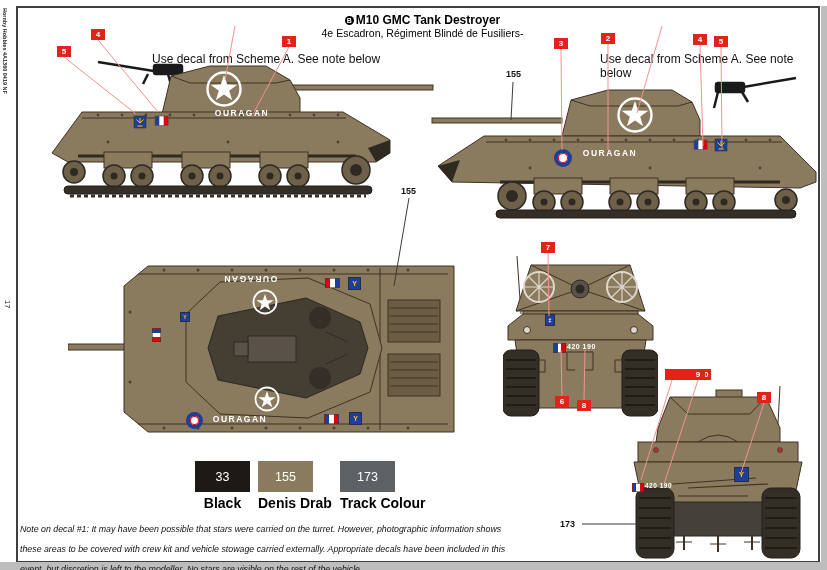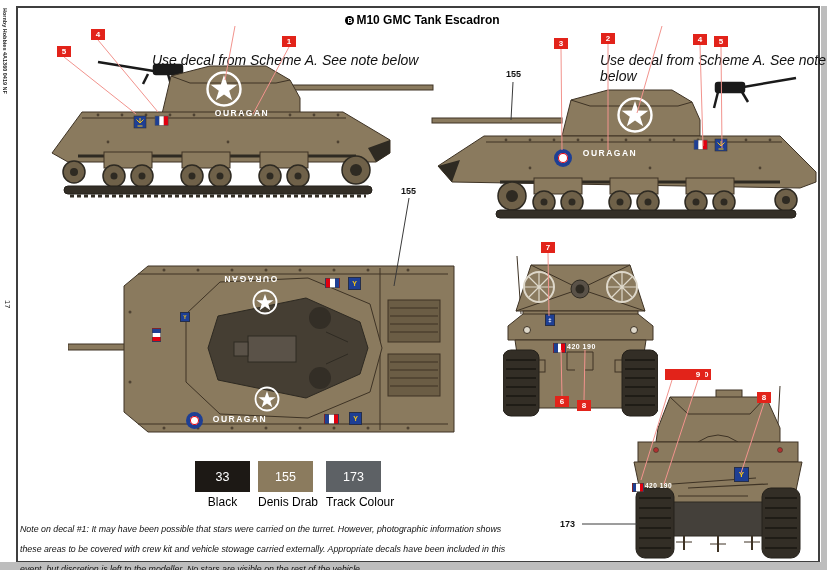--- a/index.html
+++ b/index.html
@@ -57,7 +57,7 @@
 <div class="abs note-italic" style="left:152px;top:12px;">Use decal from Scheme A. See note below</div>
 <div class="abs note-italic" style="left:600px;top:12px;">Use decal from Scheme A. See note below</div>
 <div class="abs" style="left:300px;top:13px;width:245px;text-align:center;z-index:20;">
-  <div class="title-line"><span class="circle-b">B</span><span>M10 GMC Tank Escadron</span></div>
+  <div class="title-line"><span class="circle-b">B</span><span>M10 GMC Tank Destroyer</span></div>
 </div>
 
 <div class="view" style="left:38px;top:52px;width:400px;height:155px;">

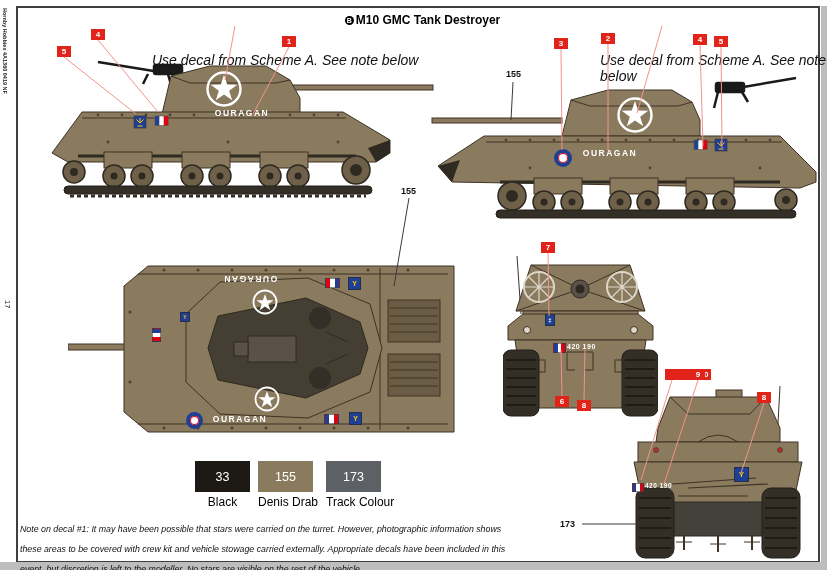--- a/index.html
+++ b/index.html
@@ -58,6 +58,7 @@
 <div class="abs note-italic" style="left:600px;top:12px;">Use decal from Scheme A. See note below</div>
 <div class="abs" style="left:300px;top:13px;width:245px;text-align:center;z-index:20;">
   <div class="title-line"><span class="circle-b">B</span><span>M10 GMC Tank Destroyer</span></div>
+  <div class="subtitle">4e Escadron, Régiment Blindé de Fusiliers-</div>
 </div>
 
 <div class="view" style="left:38px;top:52px;width:400px;height:155px;">

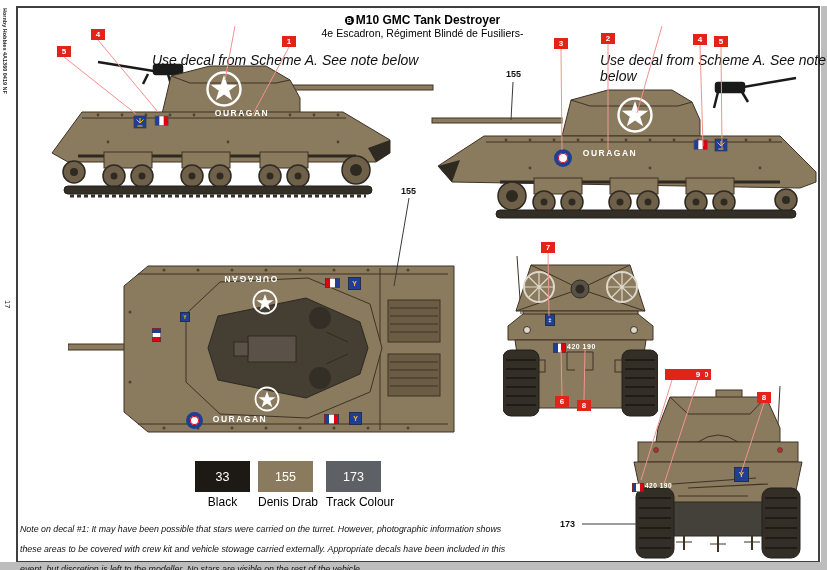--- a/index.html
+++ b/index.html
@@ -9,7 +9,7 @@
   .frame{position:absolute;left:16px;top:6px;width:800px;height:553px;border:2px solid #3f3f3f;background:#fff;z-index:0;}
   .edge{position:absolute;background:#bdbdbd;z-index:1;}
   .vtext{writing-mode:vertical-rl;color:#222;}
-  .note-italic{font-style:italic;font-size:14px;color:#111;z-index:20;margin-top:40px;}
+  .note-italic{font-size:12px;color:#111;z-index:20;margin-top:40px;}
   .title-line{font-weight:bold;font-size:12px;color:#000;}
   .subtitle{font-size:10.5px;color:#000;}
   .circle-b{display:inline-flex;width:9px;height:9px;border-radius:50%;background:#000;color:#fff;

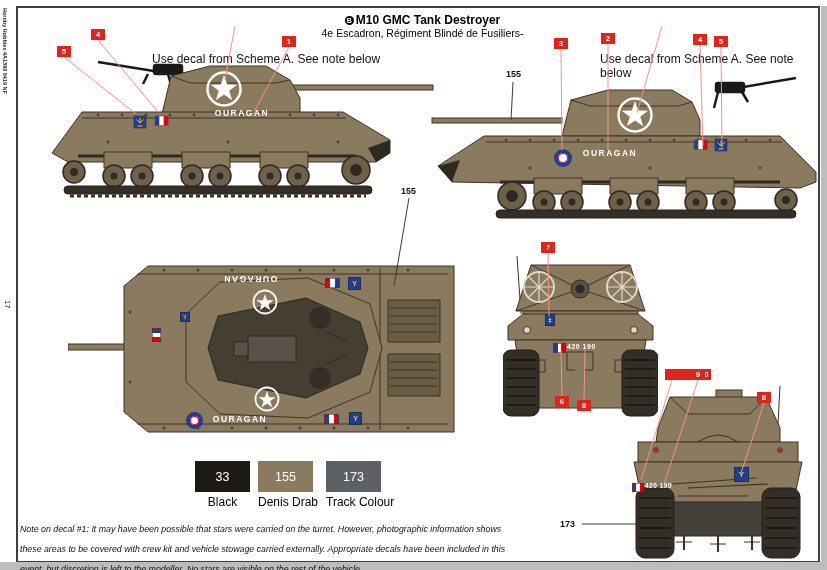--- a/index.html
+++ b/index.html
@@ -39,7 +39,7 @@
   .swatch-row{position:absolute;left:195px;top:461px;display:flex;gap:8px;z-index:20;}
   .swatch .box{width:55px;height:31px;display:flex;align-items:center;justify-content:center;
                color:#fff;font-weight:normal;font-size:12.5px;}
-  .swatch .lbl{text-align:center;font-weight:normal;font-size:12px;margin-top:3px;color:#000;}
+  .swatch .lbl{text-align:center;font-weight:bold;font-size:14px;margin-top:3px;color:#000;}
   .footer-note{position:absolute;left:20px;top:519px;width:498px;font-style:italic;font-size:8.8px;
                line-height:20px;color:#111;z-index:20;}
   .overlay{position:absolute;left:0;top:0;z-index:35;pointer-events:none;}

